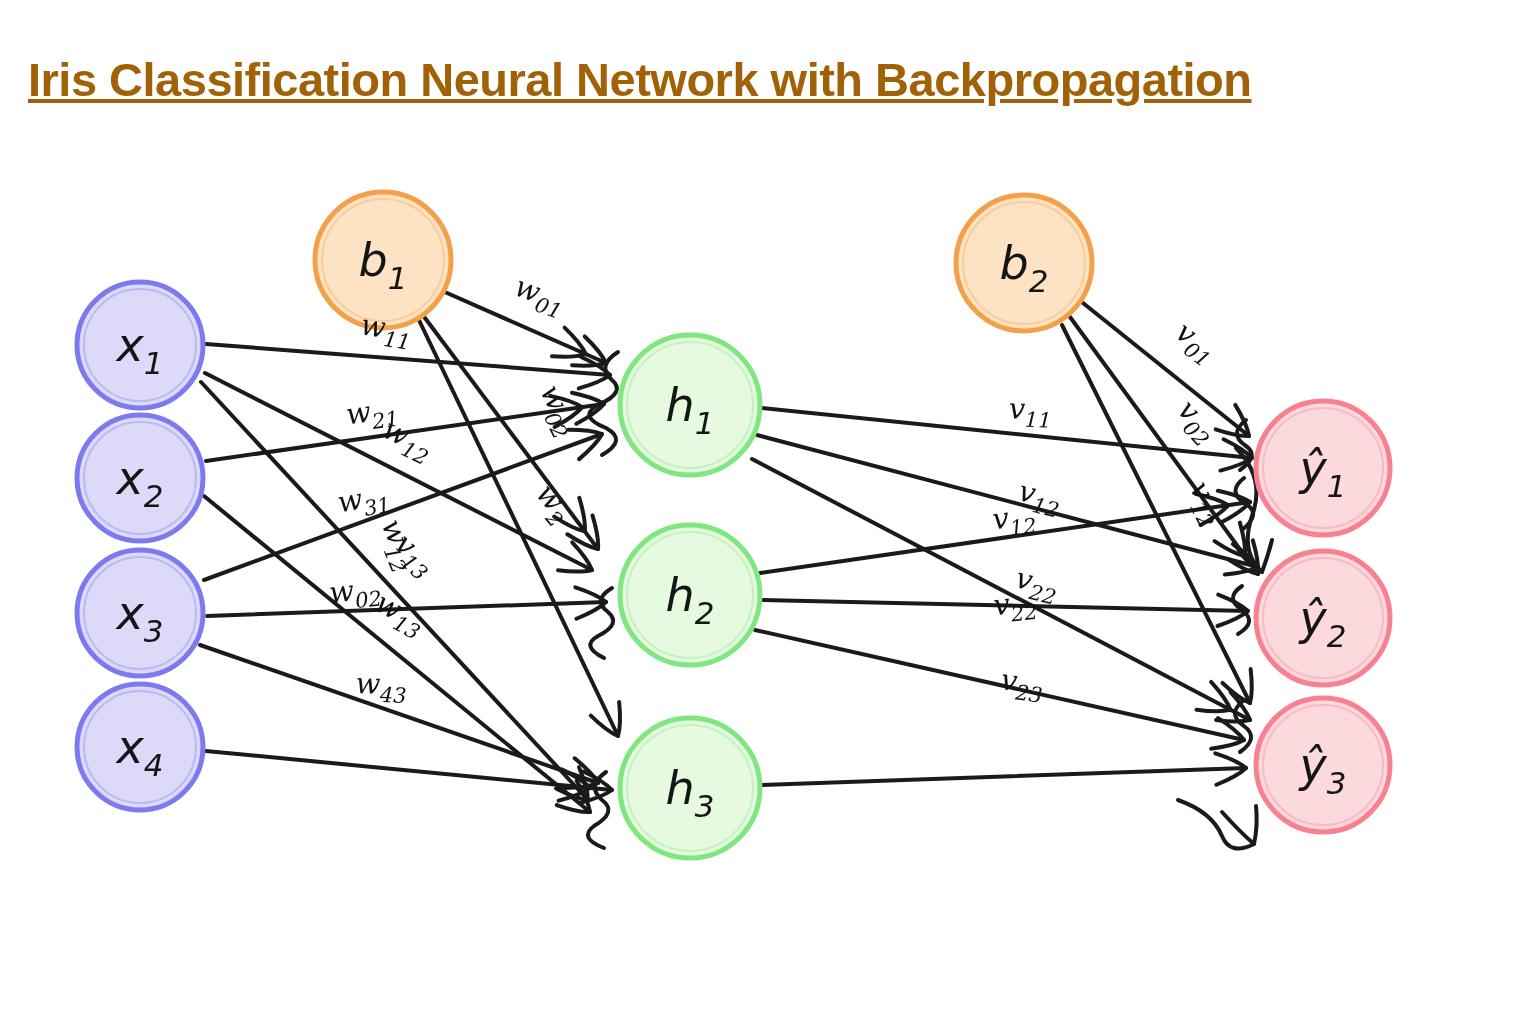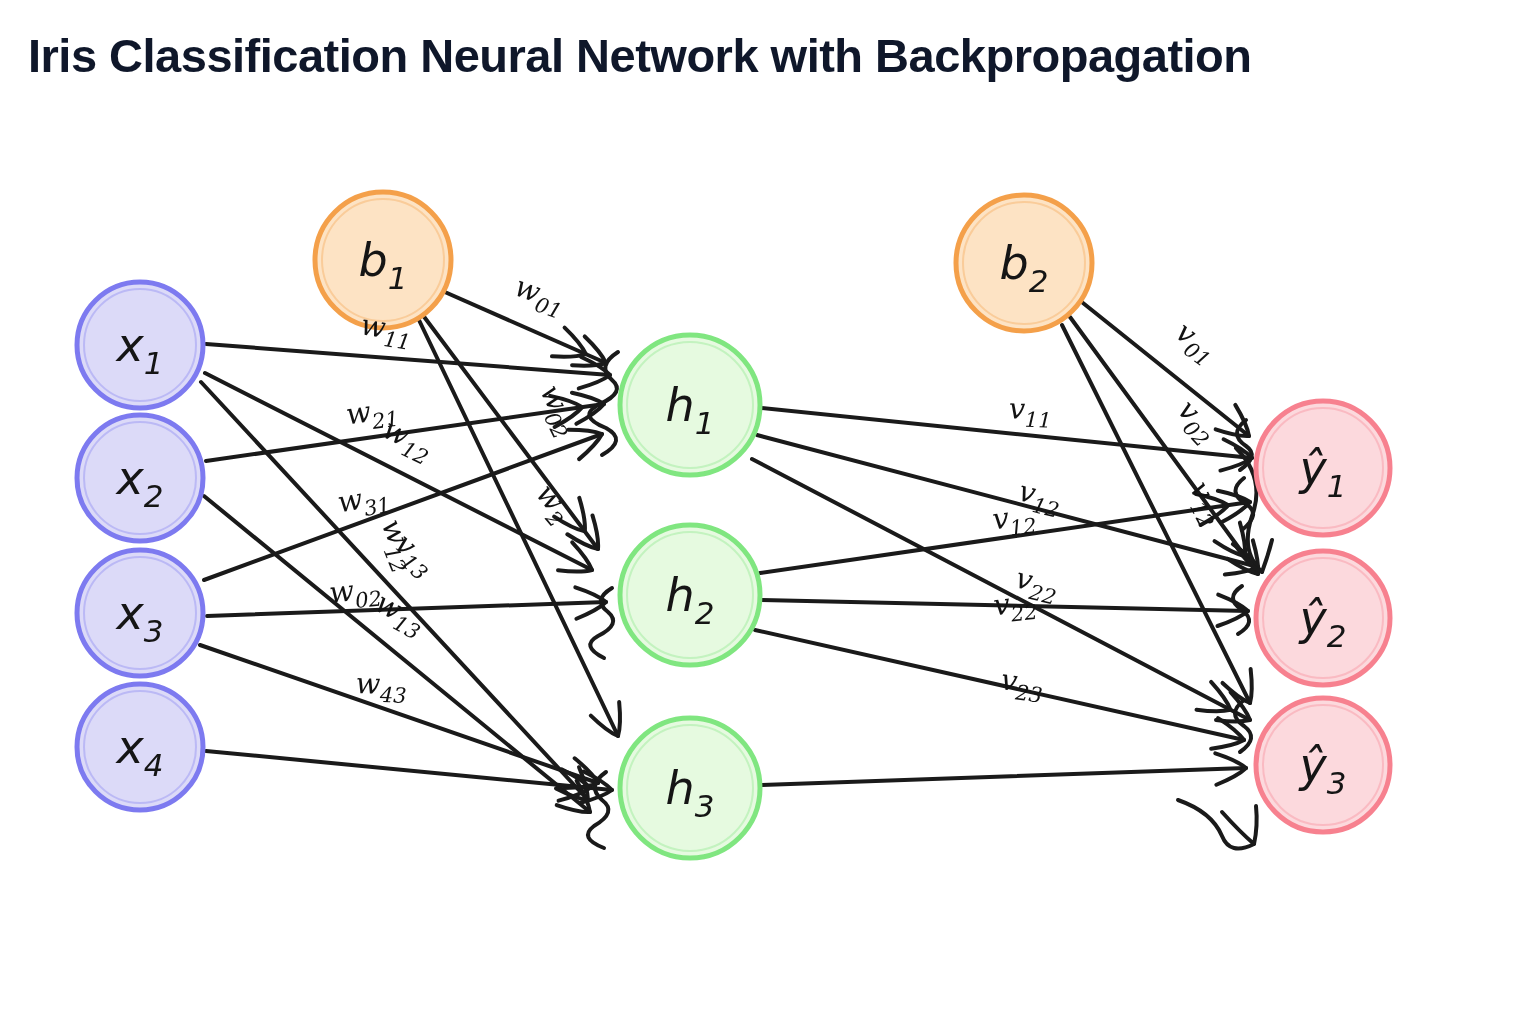--- a/index.html
+++ b/index.html
@@ -5,8 +5,8 @@
   html,body{margin:0;padding:0;background:#ffffff;}
   .stage{position:relative;width:1536px;height:1024px;background:#fff;overflow:hidden;
          font-family:"Liberation Sans",sans-serif;}
-  .title{position:absolute;left:28px;top:28px;font-size:47px;font-weight:700;
-         letter-spacing:-0.5px;color:#0f172a;white-space:nowrap;}
+  .title{position:absolute;left:28px;top:52px;font-size:47px;font-weight:700;
+         letter-spacing:-0.5px;color:#a16207;white-space:nowrap;text-decoration:underline;}
   svg{position:absolute;left:0;top:0;}
   text{user-select:none;}
 </style>

